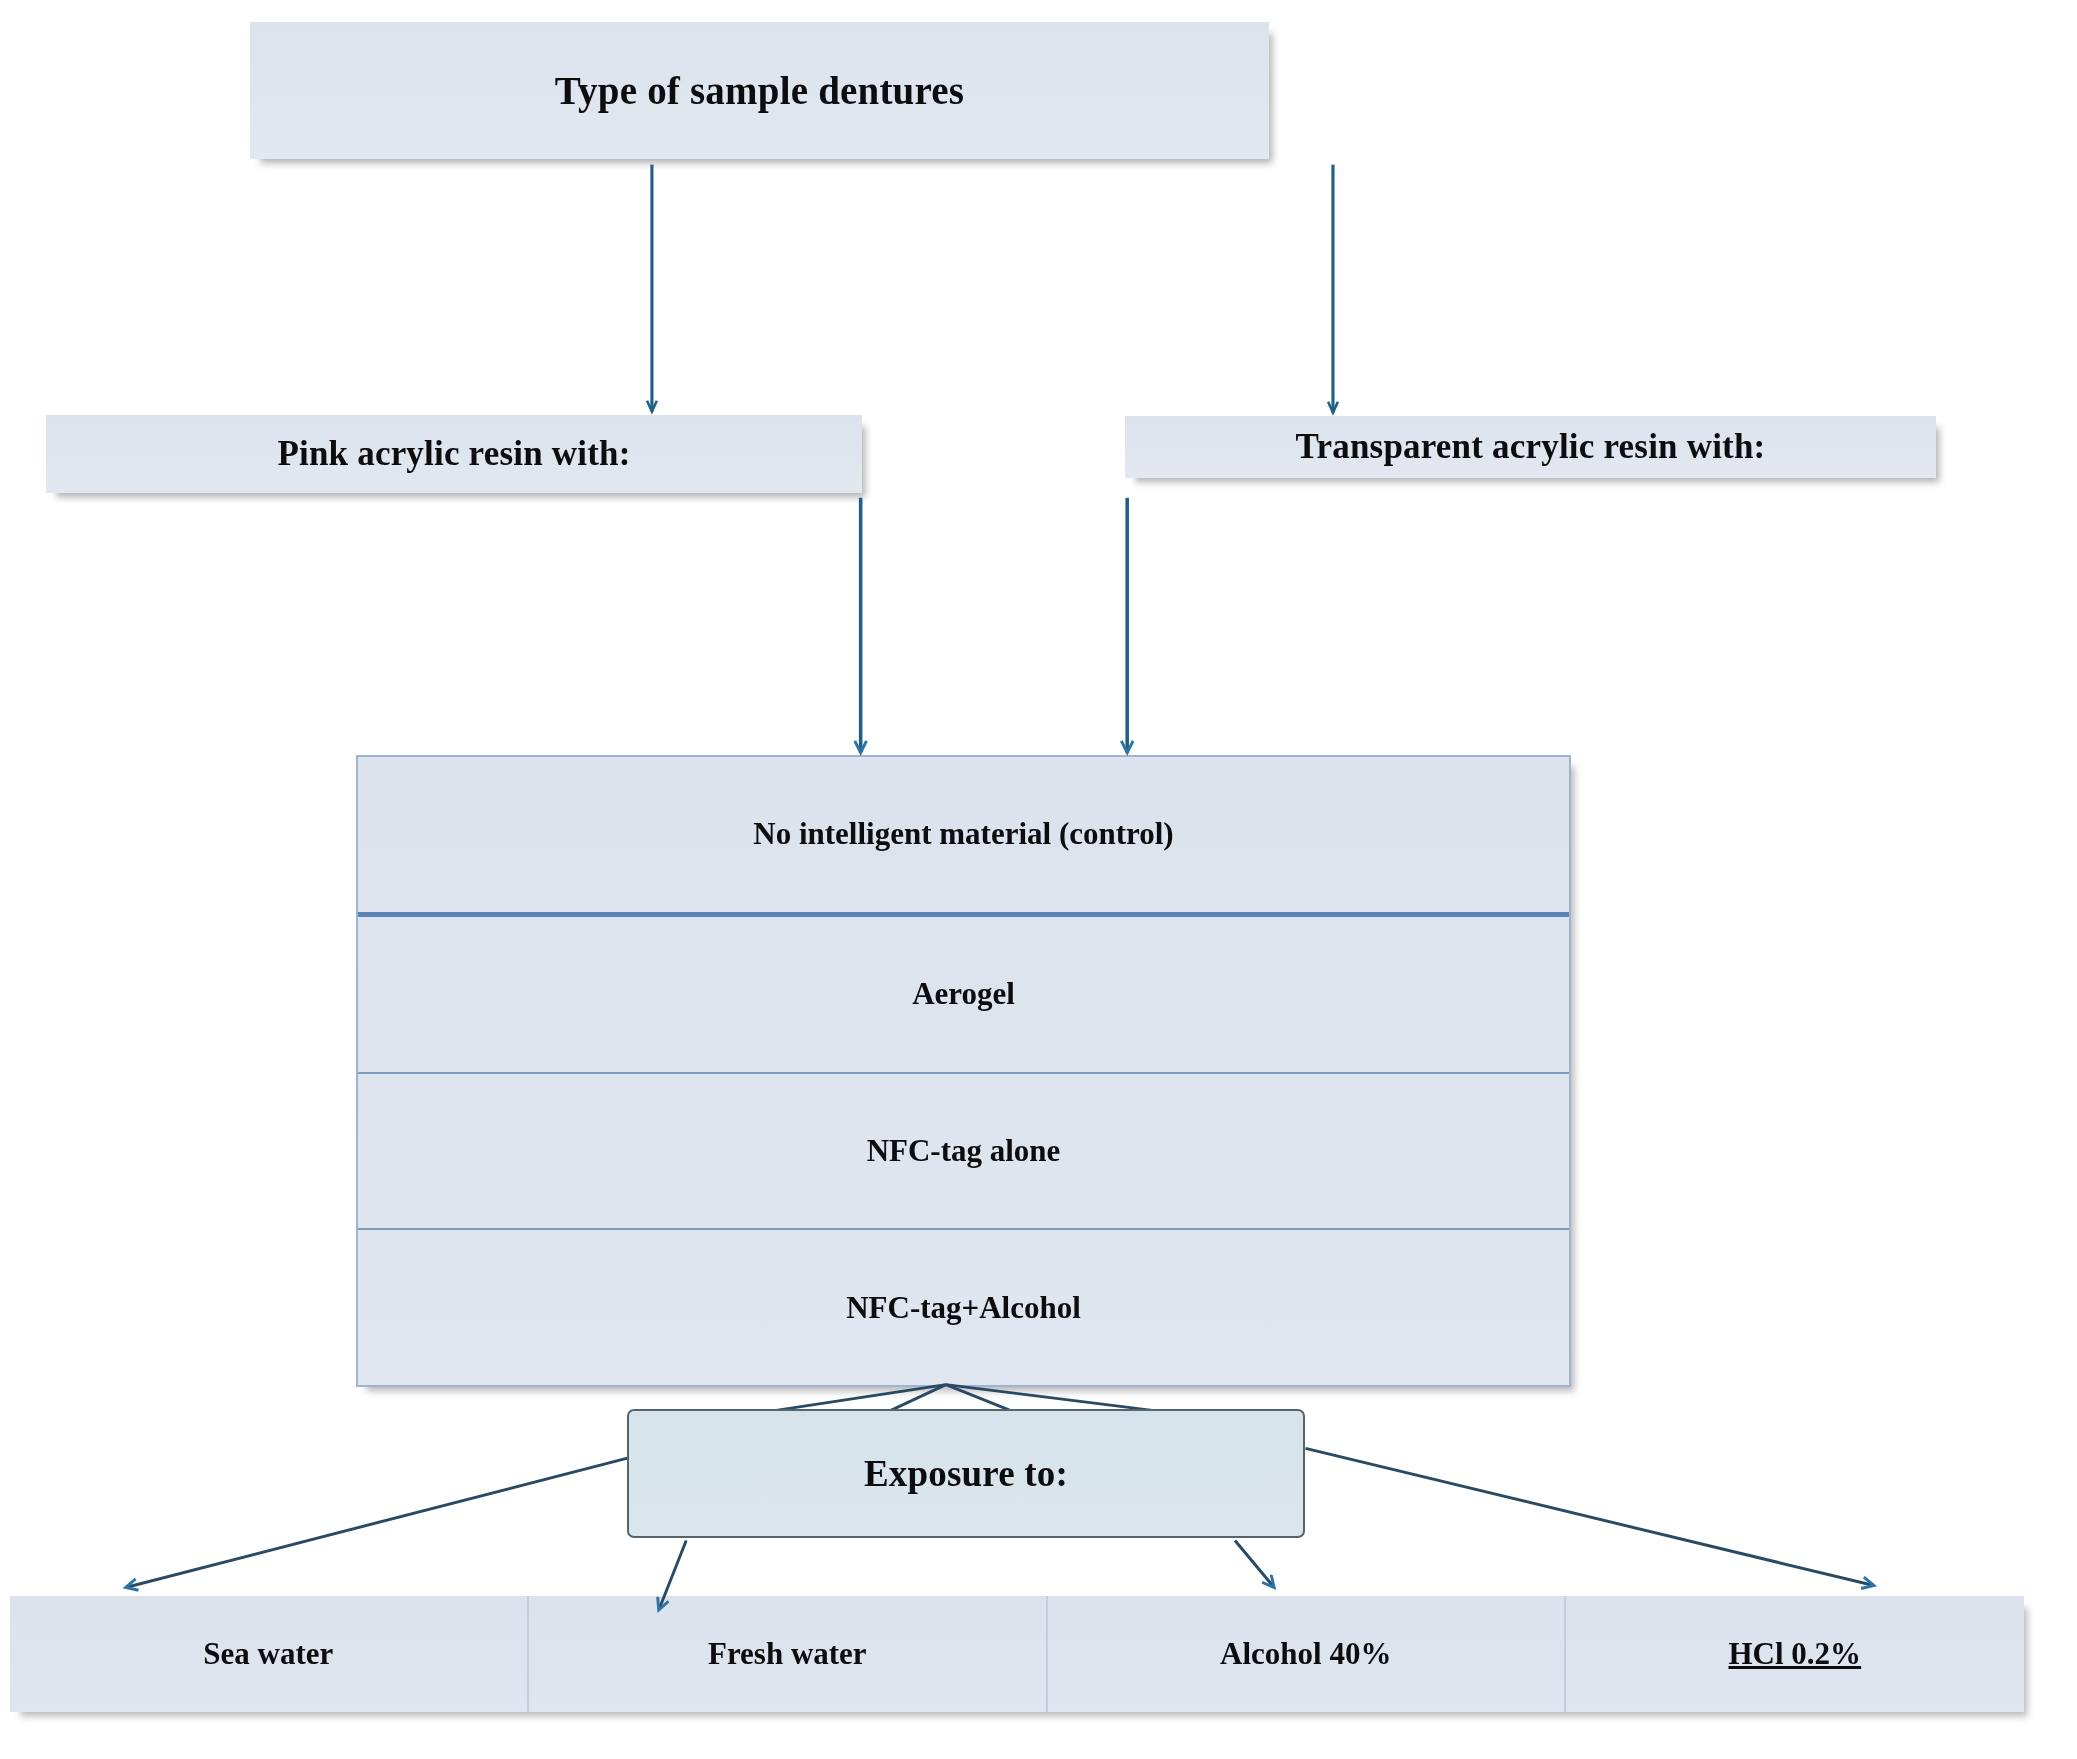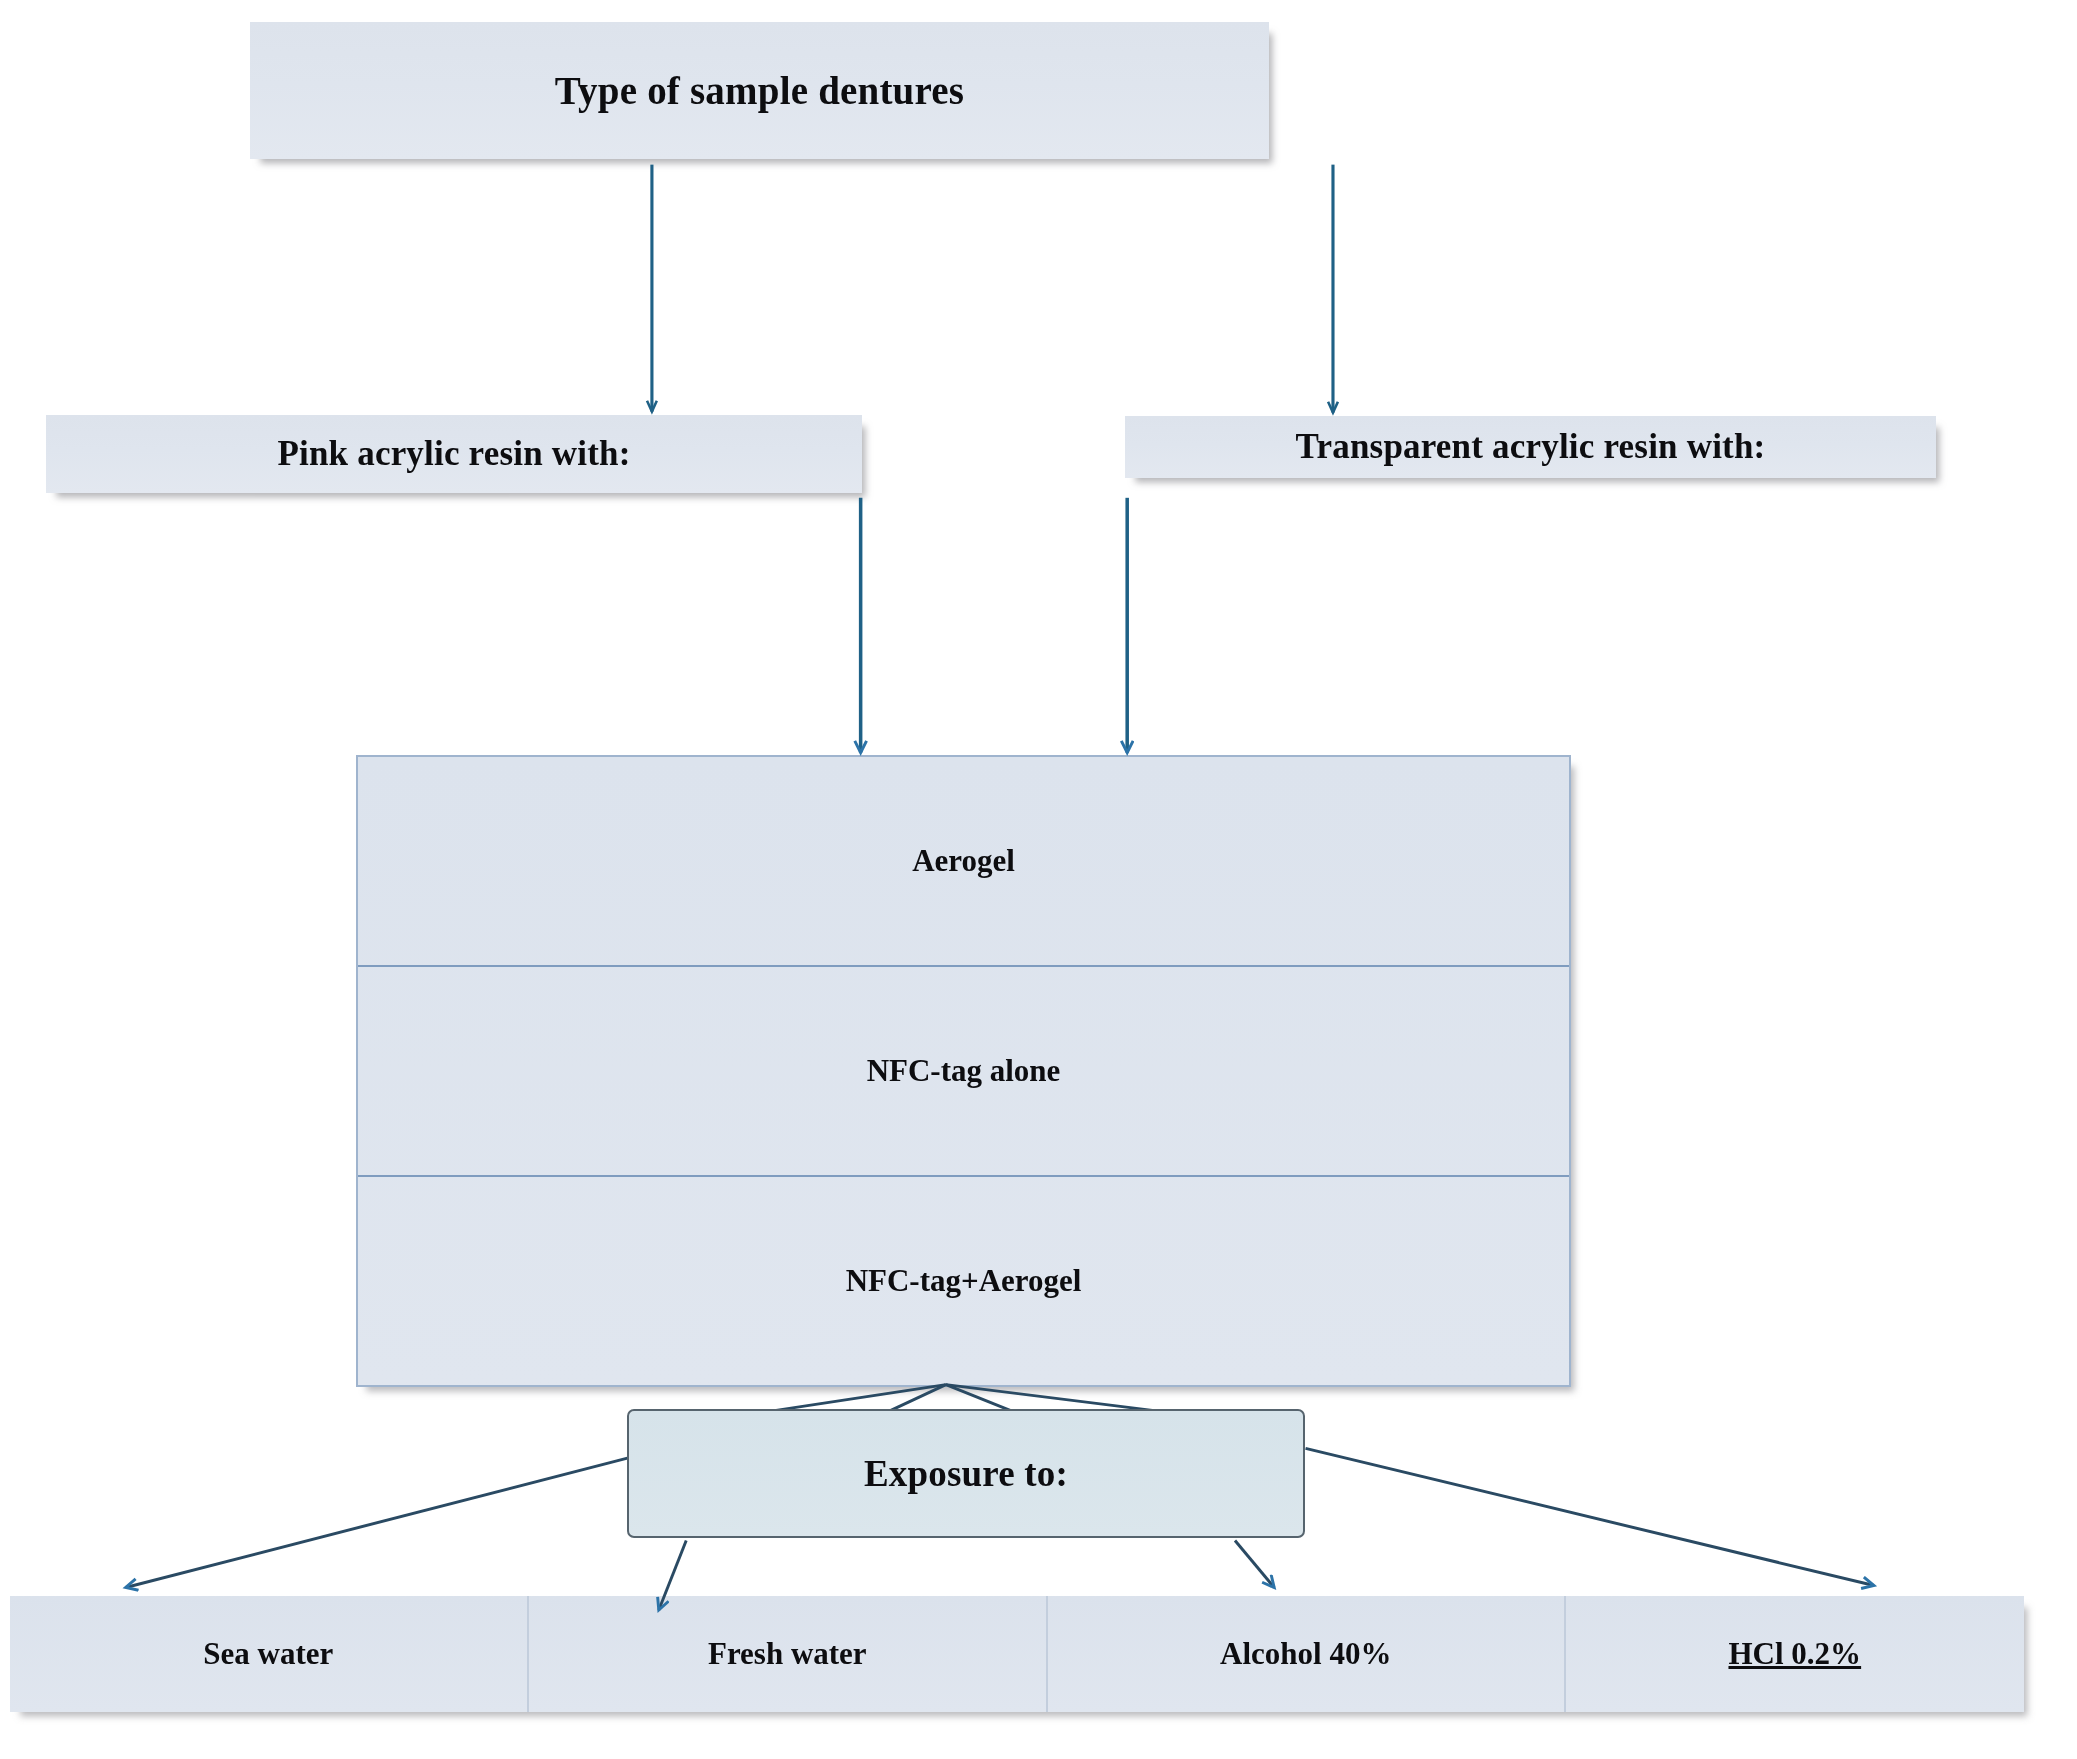--- a/index.html
+++ b/index.html
@@ -190,6 +190,9 @@
   </div>
 
   <div id="material-table">
+    <div class="row thick">
+      <span>No intelligent material (control)</span>
+    </div>
     <div class="row">
       <span>Aerogel</span>
     </div>

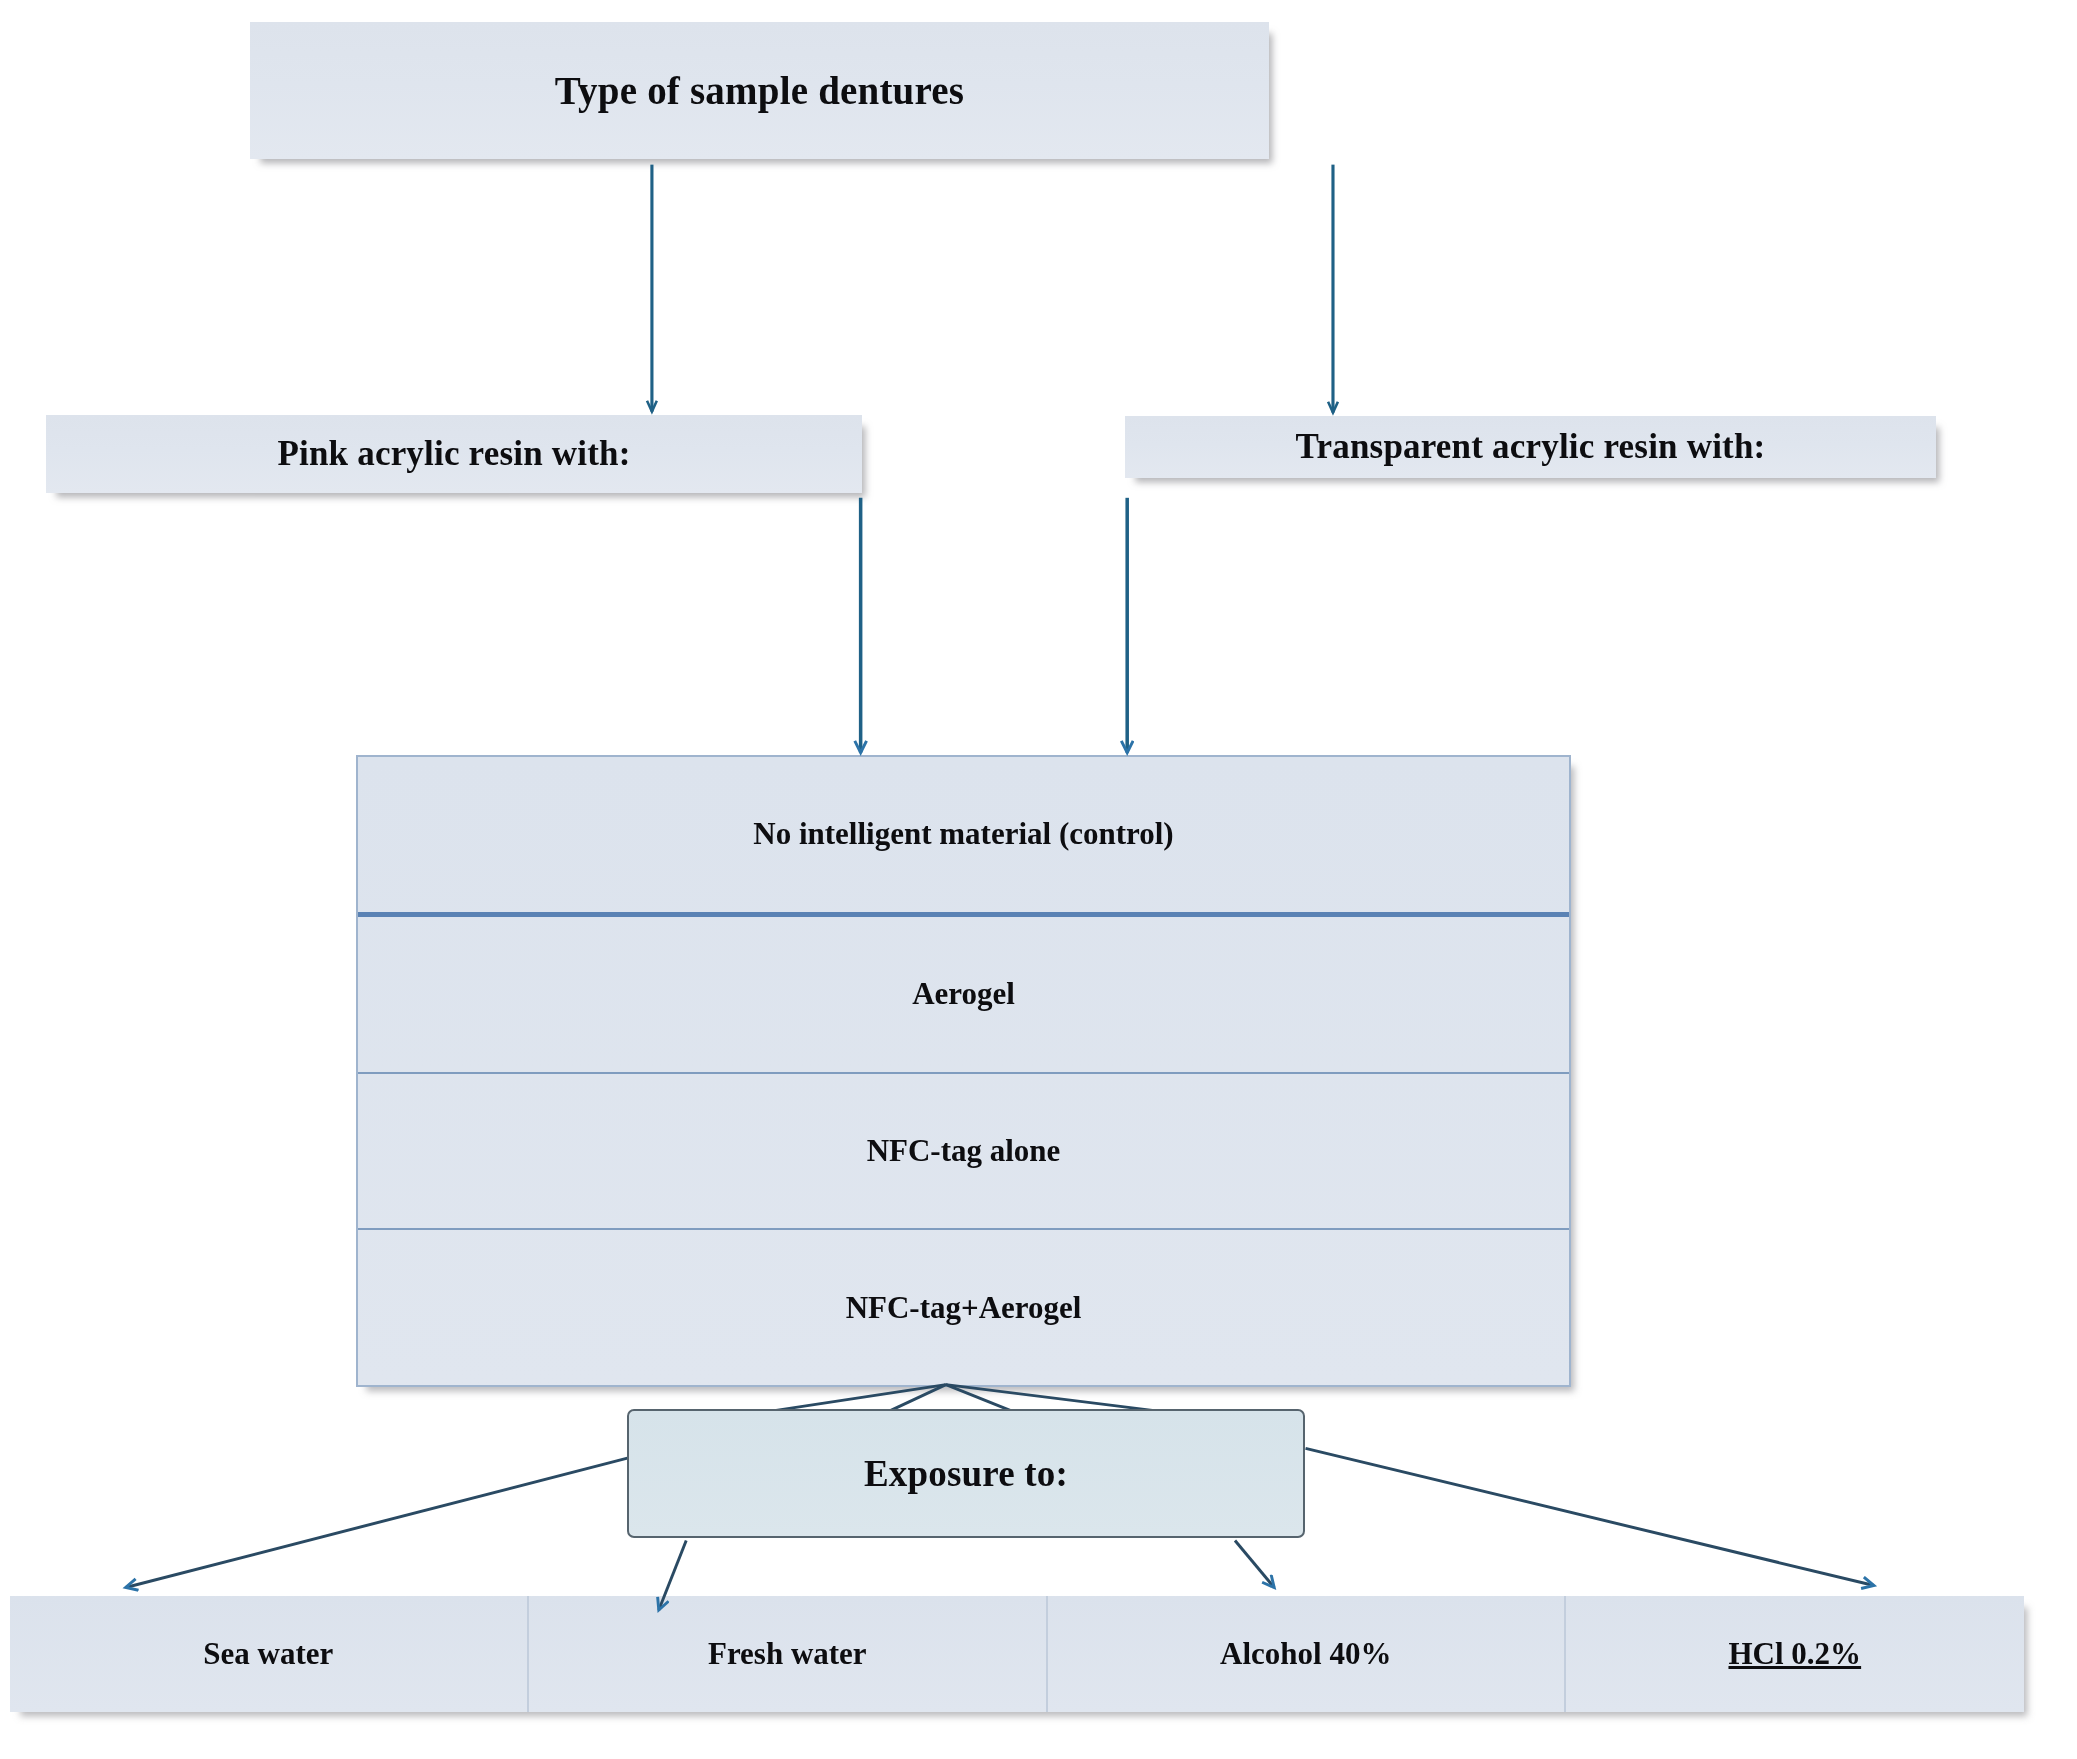--- a/index.html
+++ b/index.html
@@ -200,7 +200,7 @@
       <span>NFC-tag alone</span>
     </div>
     <div class="row">
-      <span>NFC-tag+Aerogel</span>
+      <span>NFC-tag+Alcohol</span>
     </div>
   </div>
 

